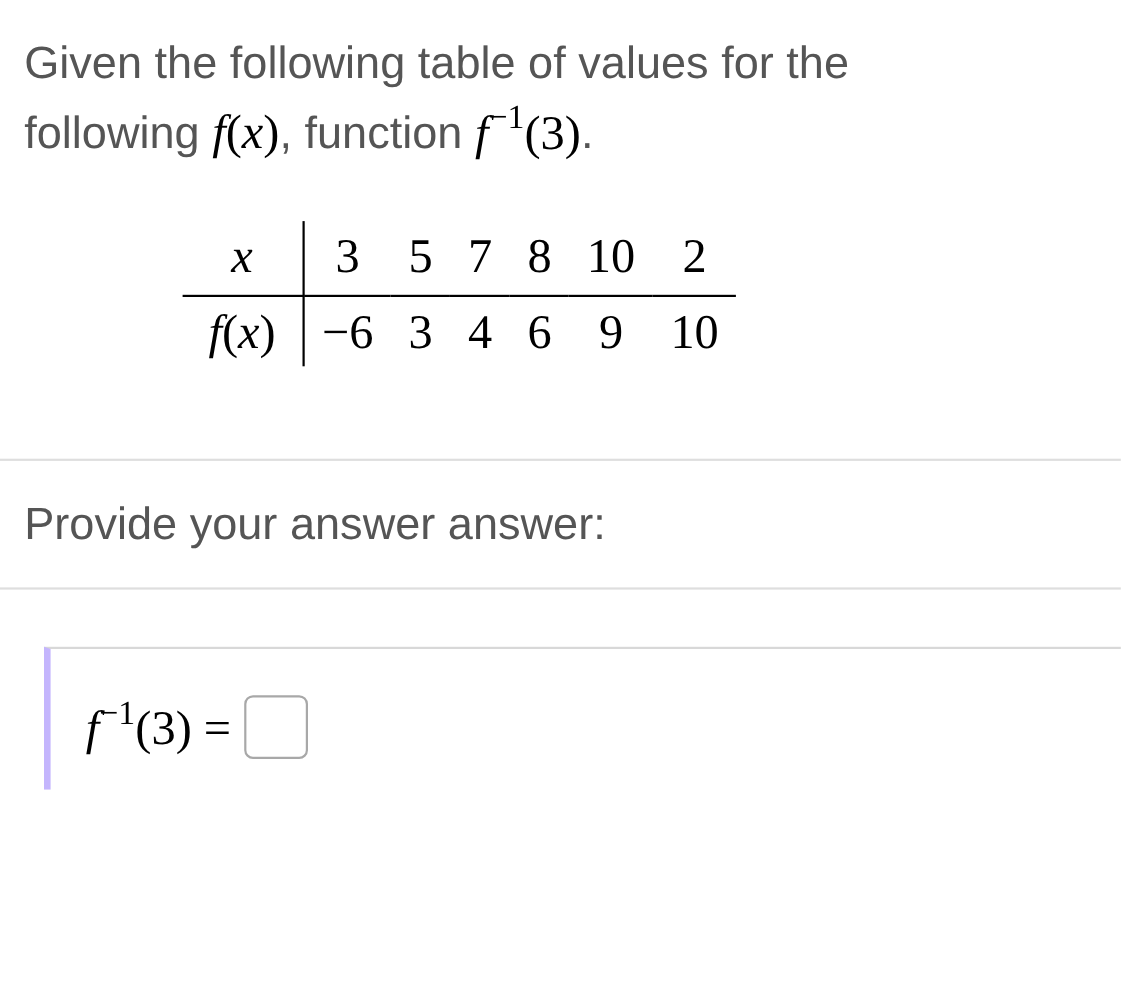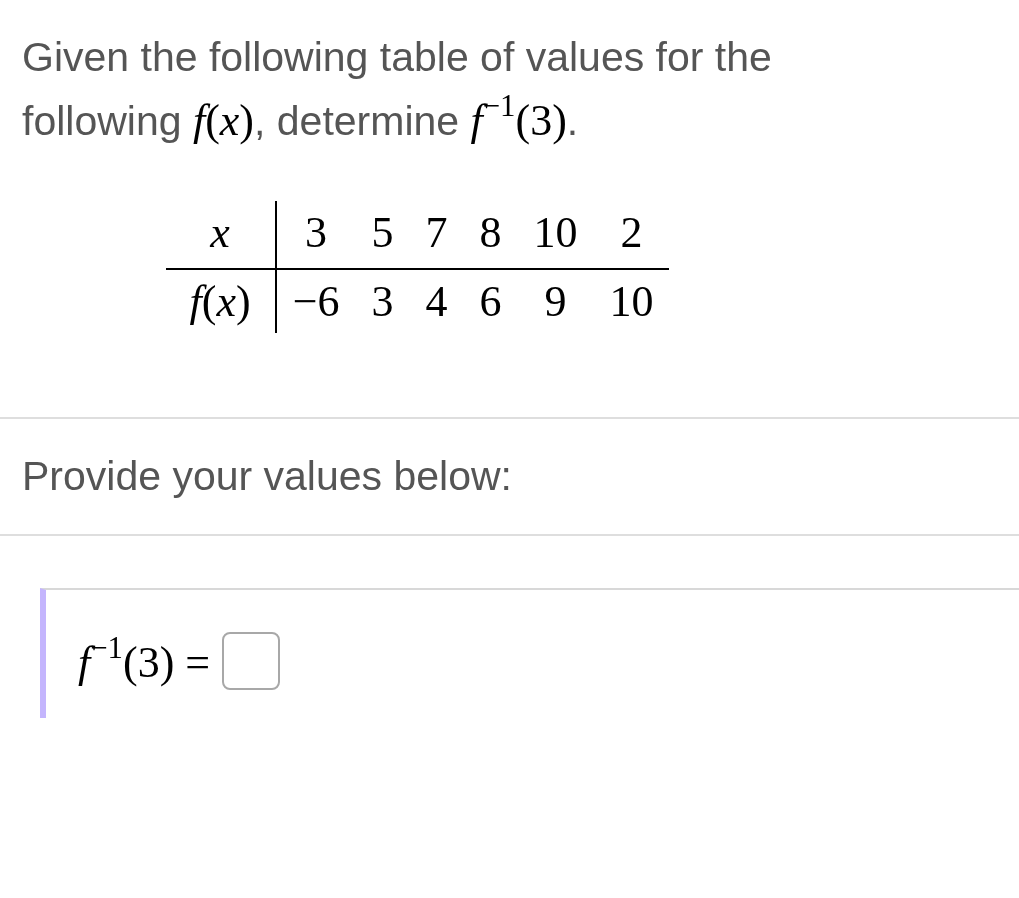--- a/index.html
+++ b/index.html
@@ -109,7 +109,7 @@
 
   <div class="question-text">
     <span>Given the following table of values for the</span><br>
-    <span>following </span><span class="math"><span class="math-italic">f</span>(<span class="math-italic">x</span>)</span><span>, determine </span><span class="math"><span class="math-italic">f</span><span class="sup">−1</span><span>(3)</span></span><span>.</span>
+    <span>following </span><span class="math"><span class="math-italic">f</span>(<span class="math-italic">x</span>)</span><span>, function </span><span class="math"><span class="math-italic">f</span><span class="sup">−1</span><span>(3)</span></span><span>.</span>
   </div>
 
   <table class="value-table">

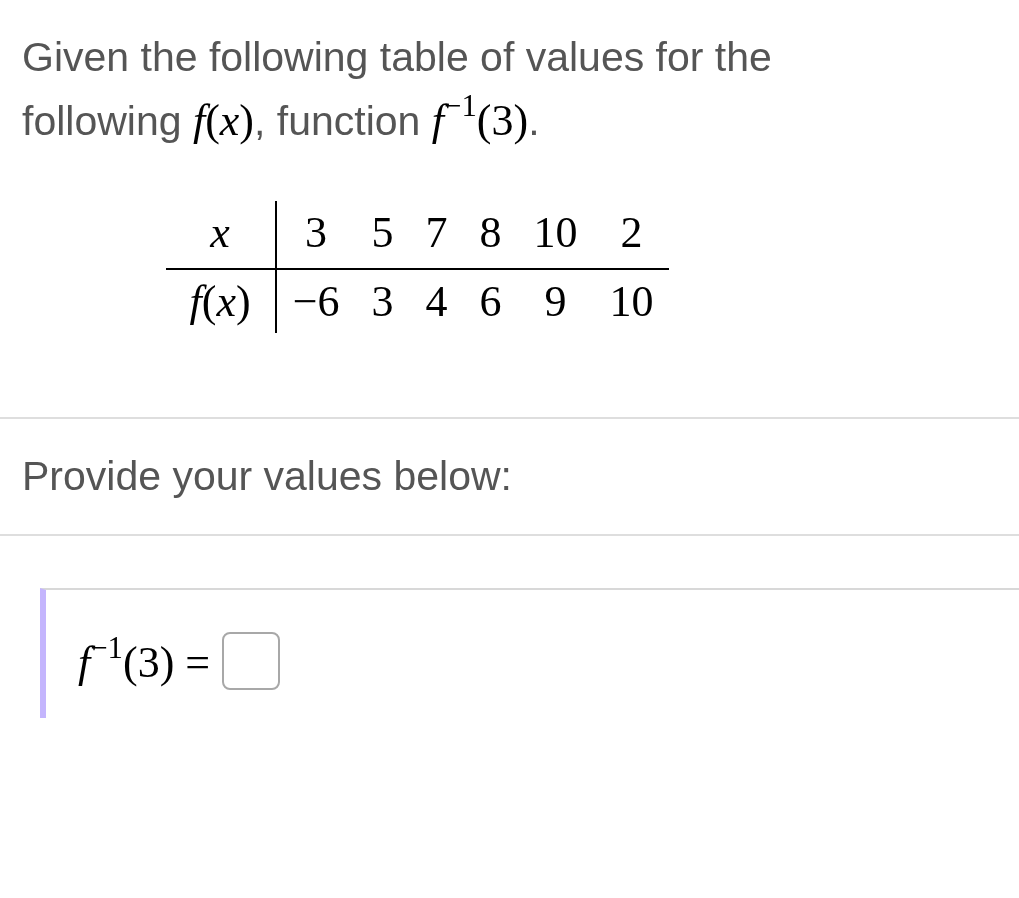--- a/index.html
+++ b/index.html
@@ -138,7 +138,7 @@
 </div>
 
 <div class="hr"></div>
-<div class="prompt" style="padding-left:22px;">Provide your values below:</div>
+<div class="prompt" style="padding-left:22px;">Provide your answer answer:</div>
 <div class="hr"></div>
 
 <div class="answer-section">

